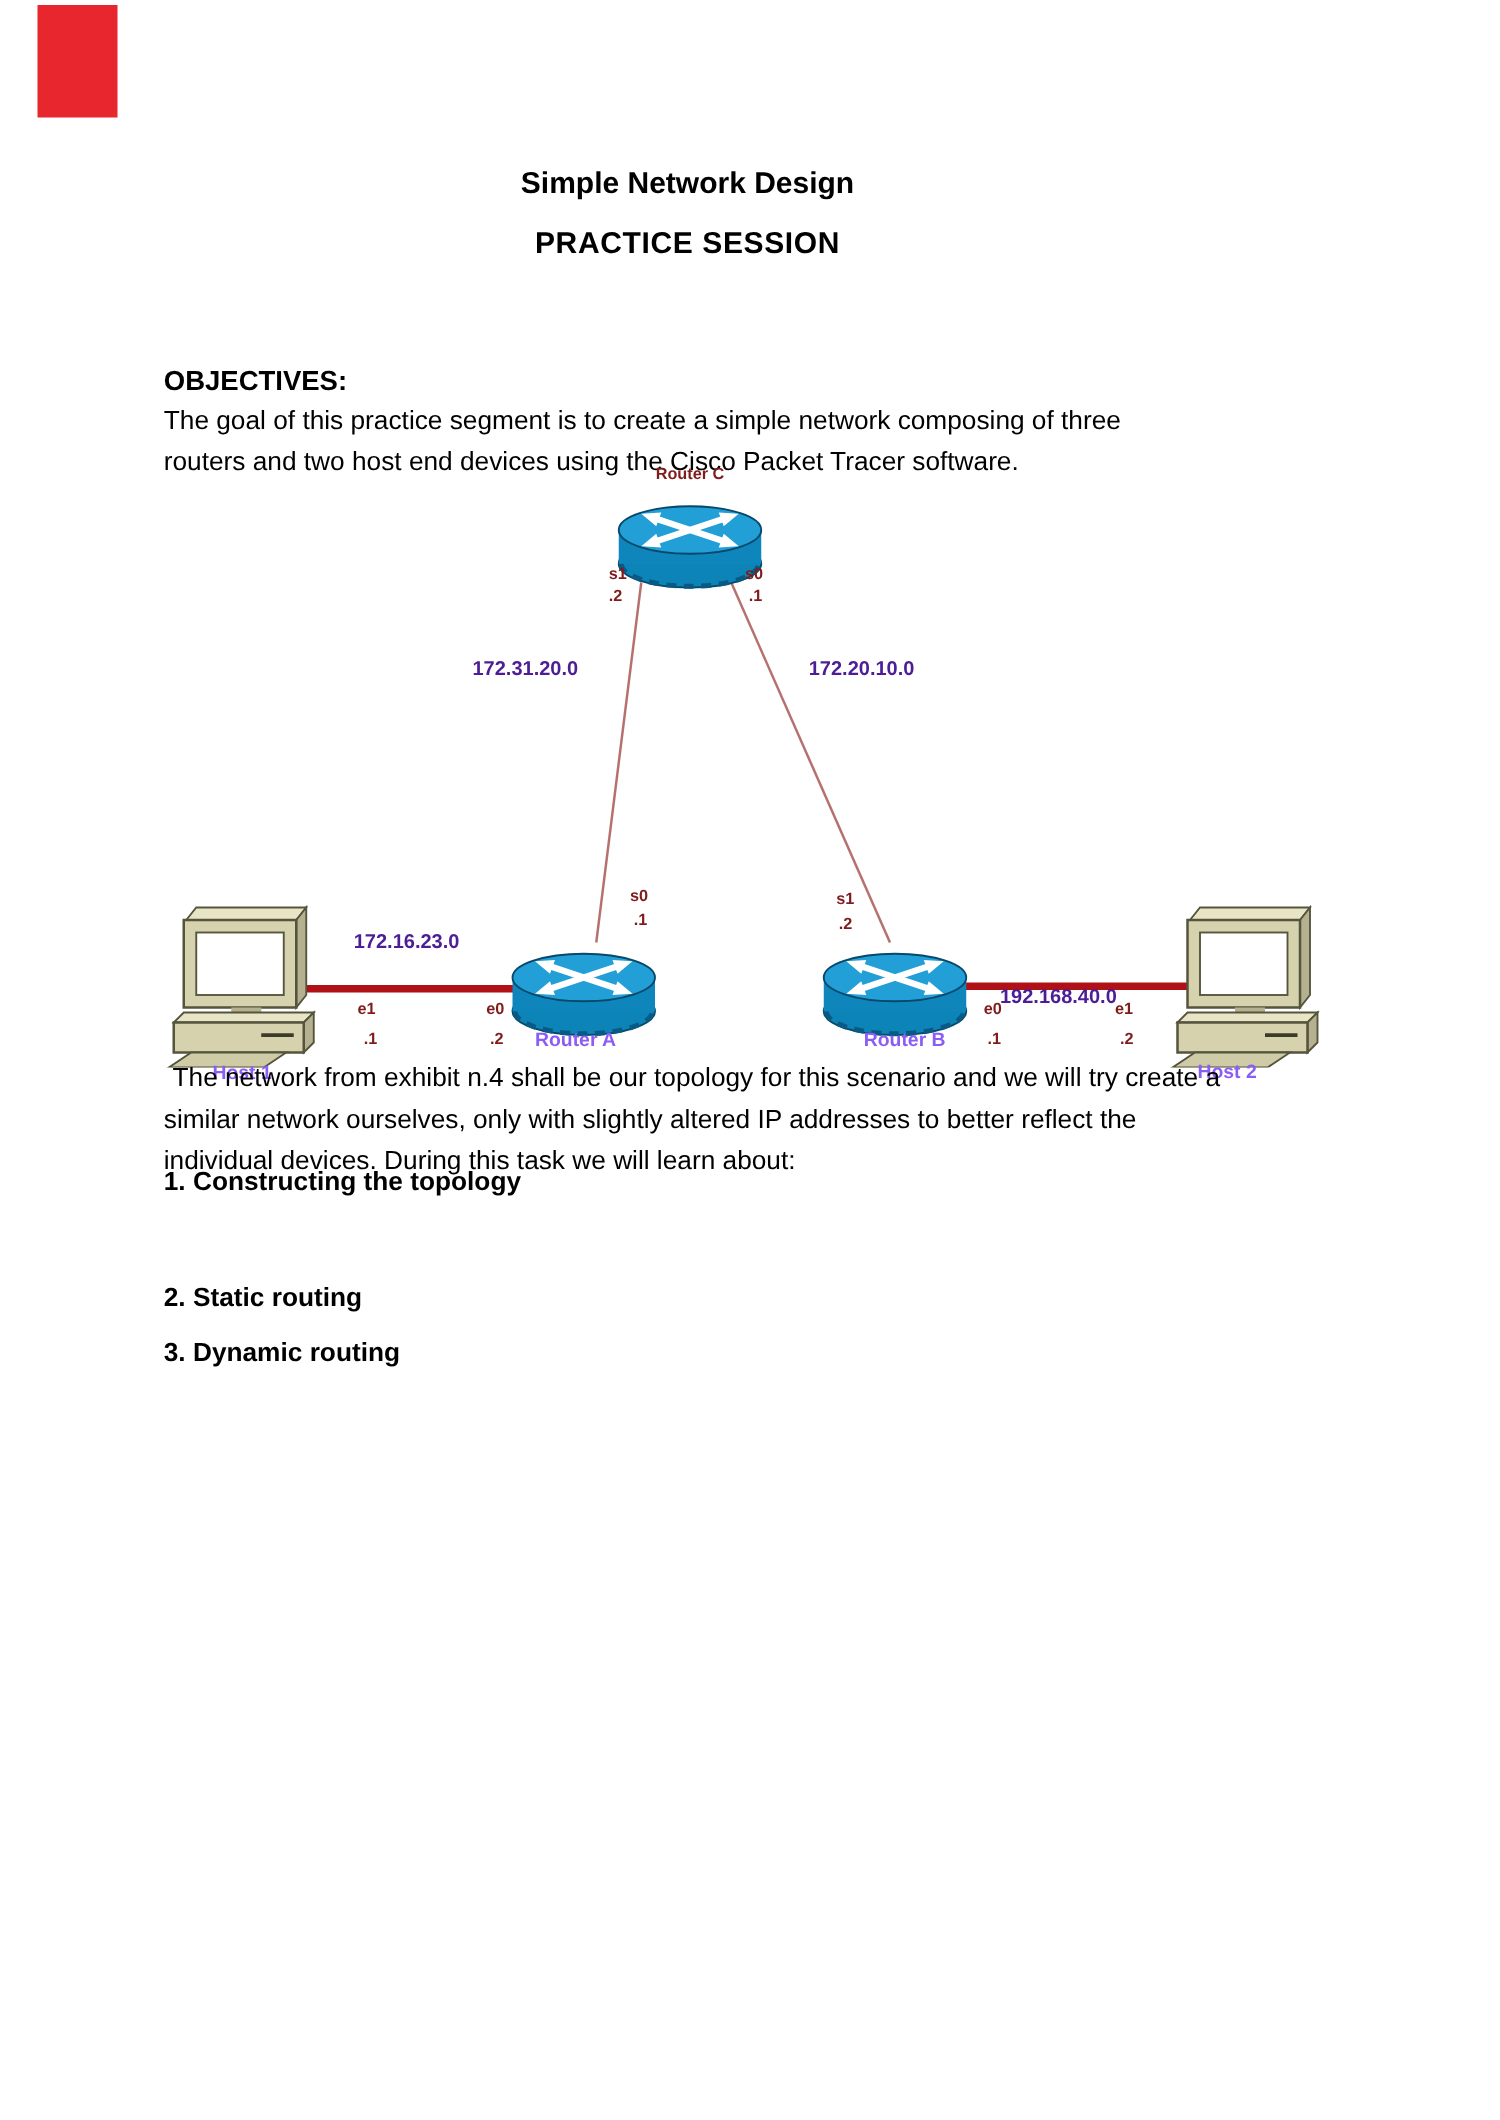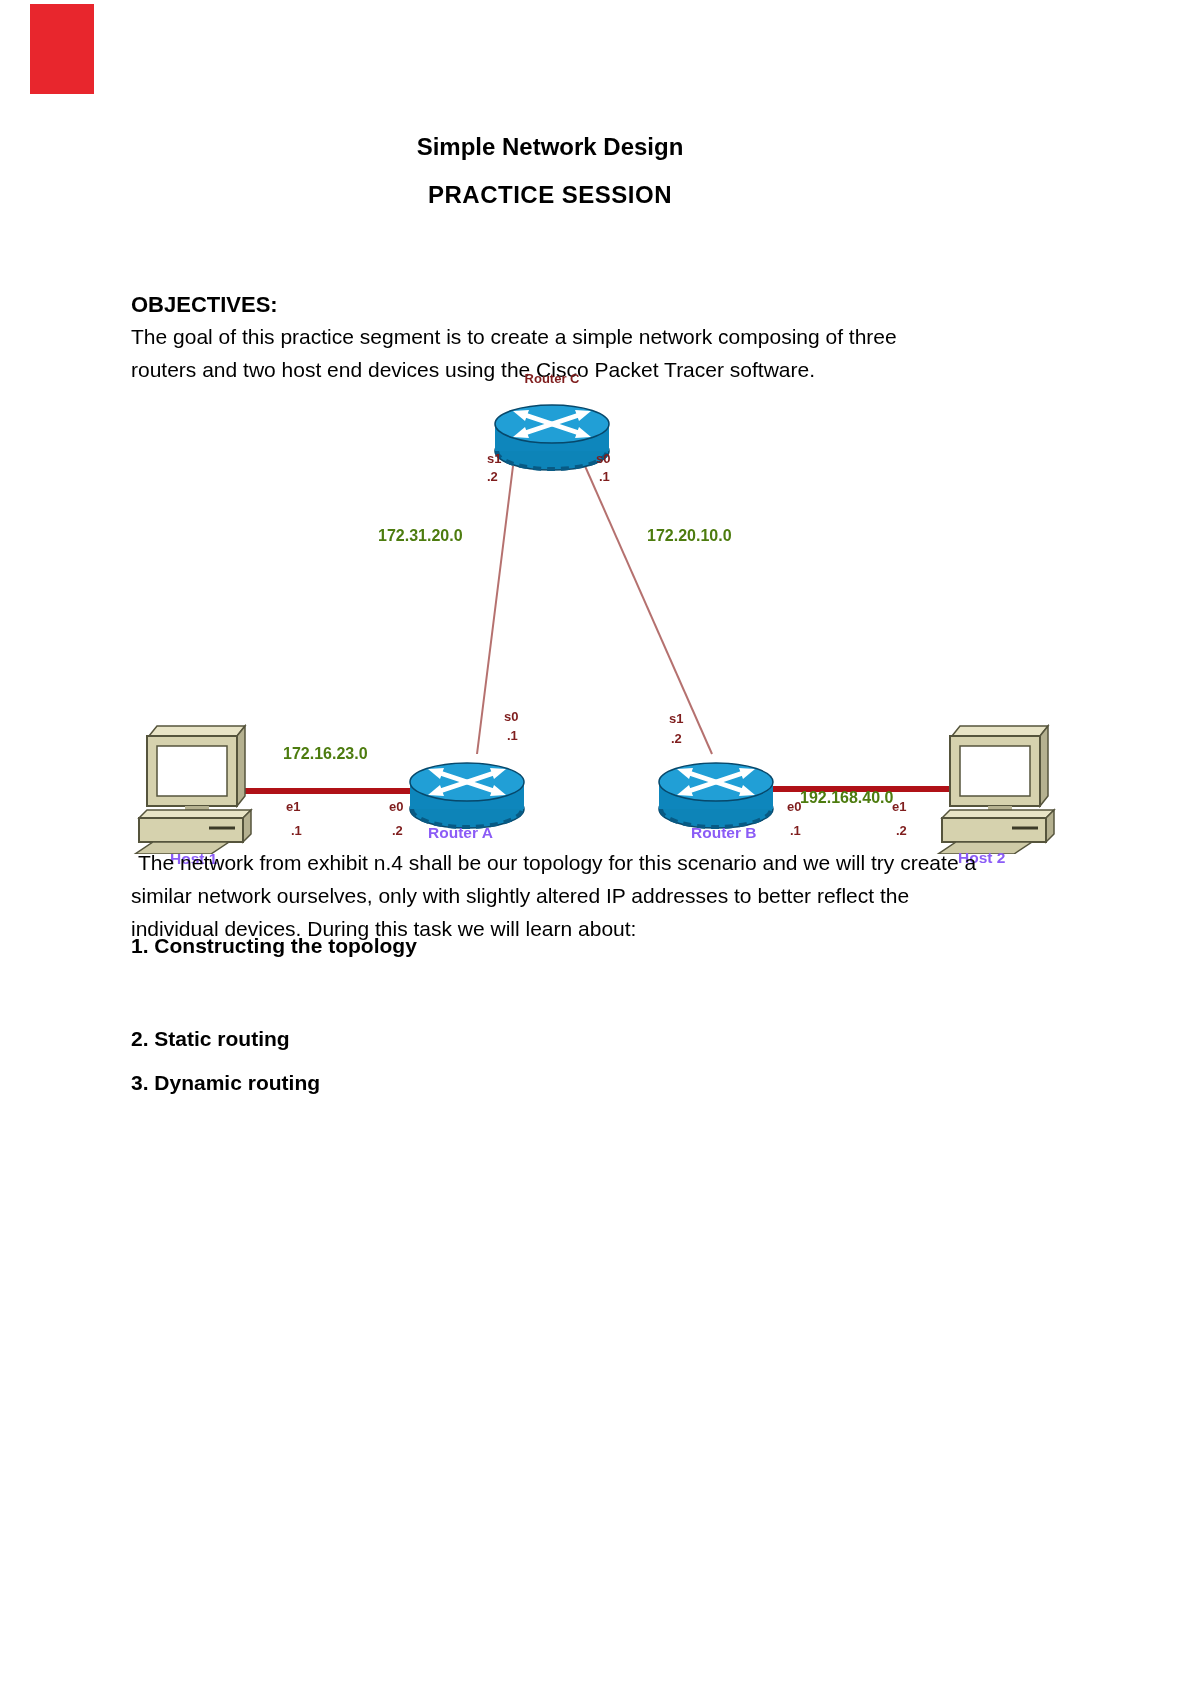--- a/index.html
+++ b/index.html
@@ -21,7 +21,7 @@
   .li2{top:1027px;}
   .li3{top:1071px;}
   .dlabel{font-weight:bold;font-size:13px;color:#7f1d1d;white-space:nowrap;}
-  .netlabel{font-weight:bold;font-size:16px;color:#4d7c0f;white-space:nowrap;}
+  .netlabel{font-weight:bold;font-size:16px;color:#4c1d95;white-space:nowrap;}
   .devname{font-weight:bold;font-size:15.5px;color:#8b5cf6;white-space:nowrap;}
   .lines-svg{left:0;top:0;pointer-events:none;}
   svg{display:block;}

